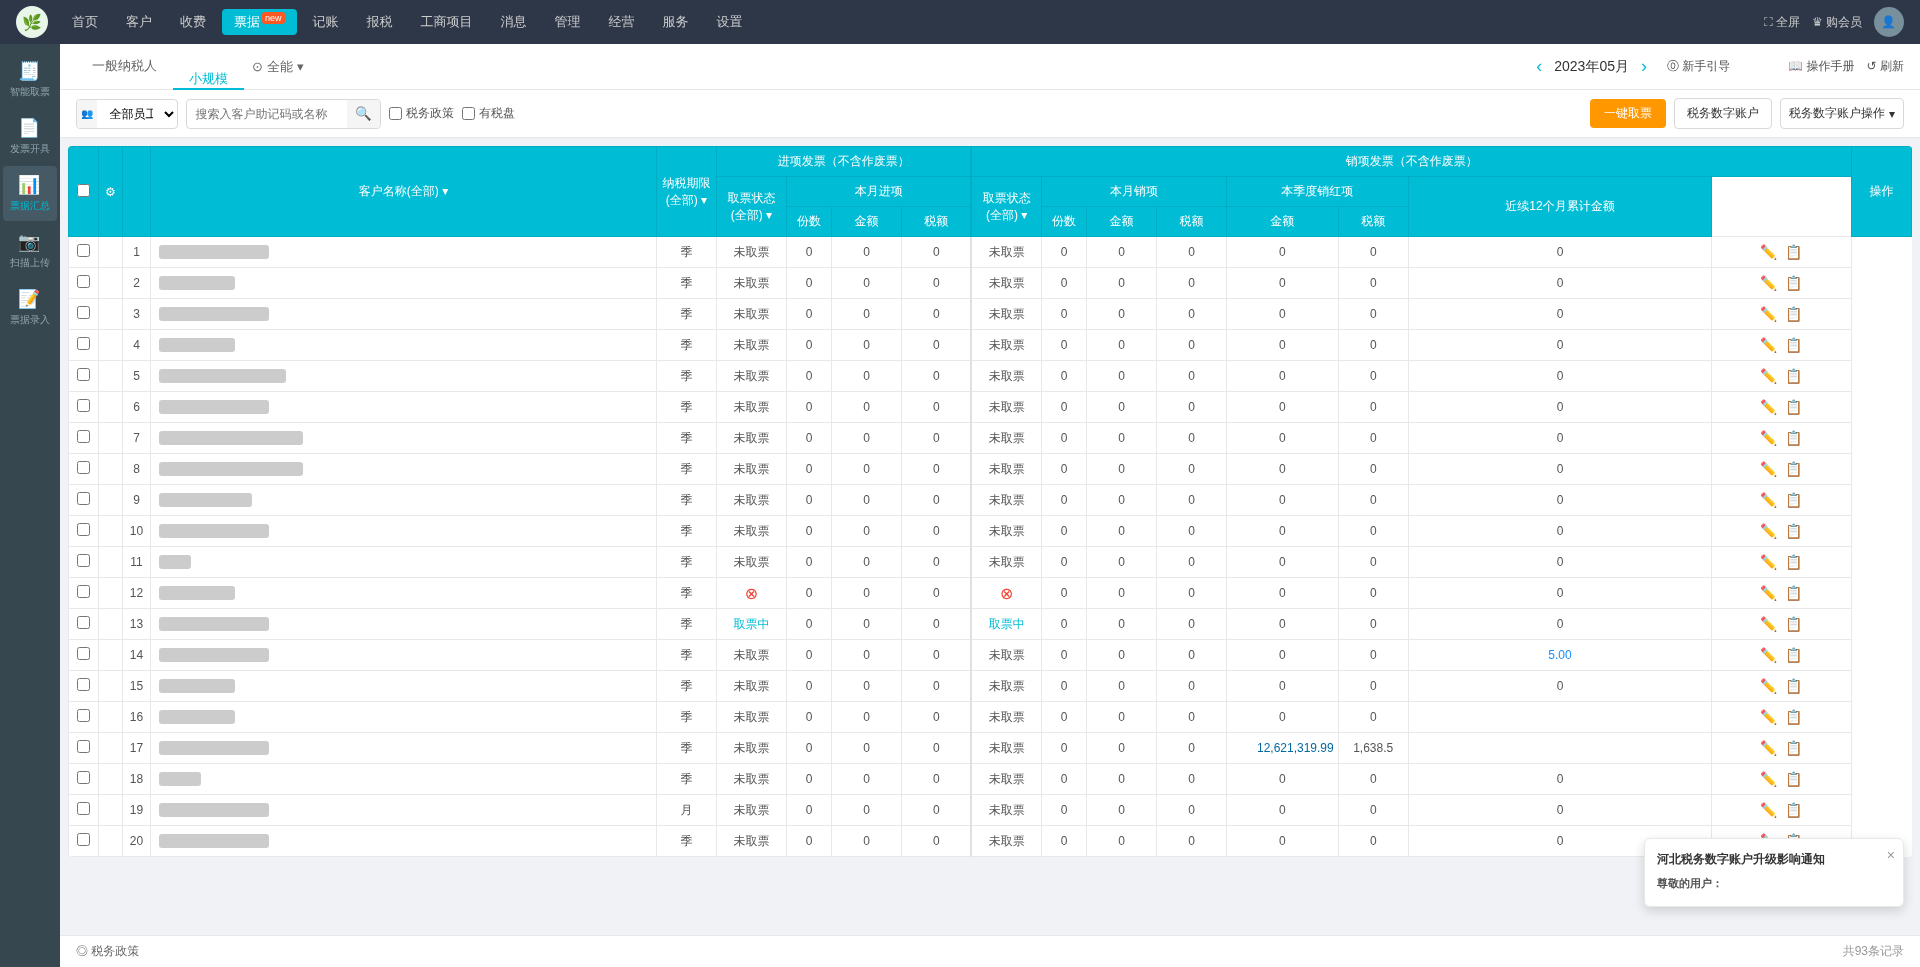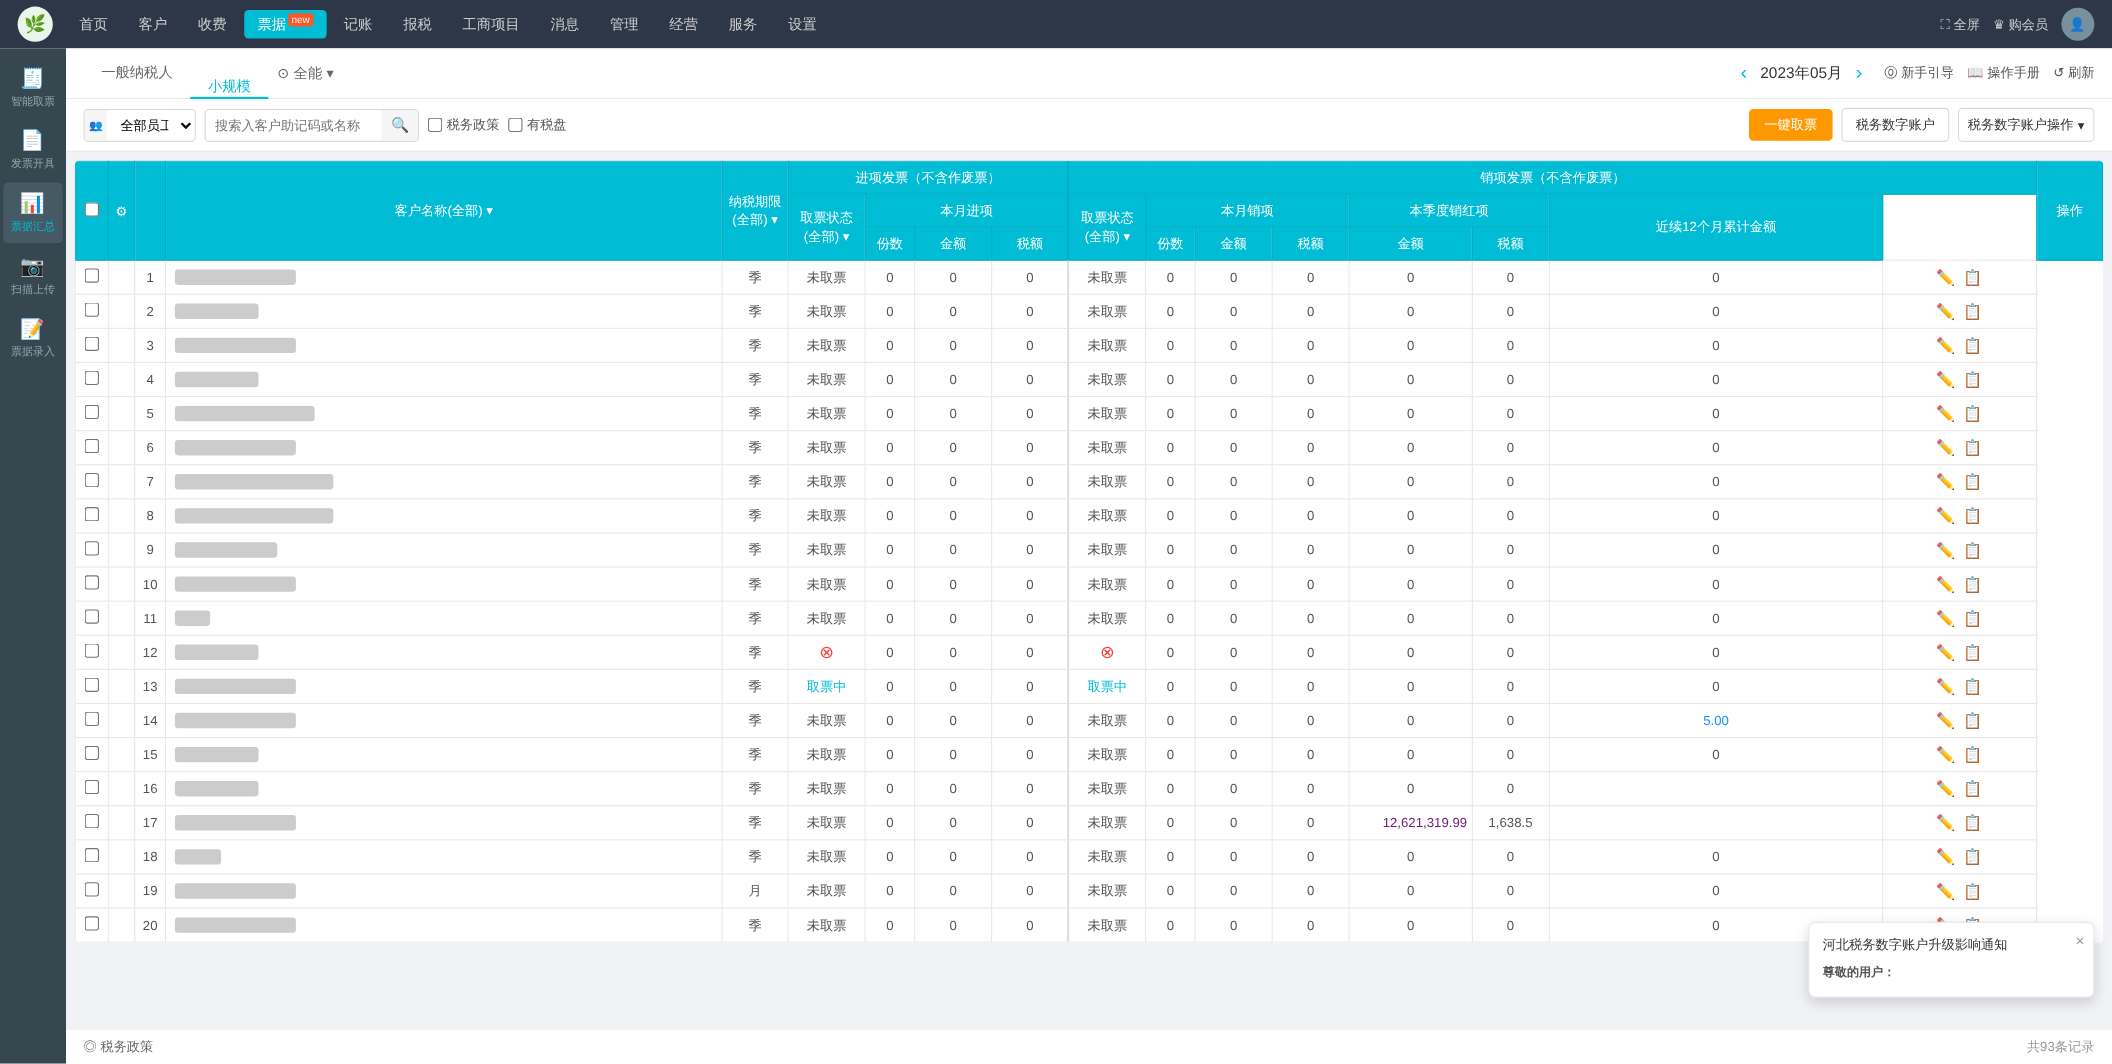--- a/index.html
+++ b/index.html
@@ -209,7 +209,7 @@
 
       <div style="margin-left:20px; display:flex; align-items:center; gap:12px; font-size:12px;">
         <span style="cursor:pointer;color:#555;">⓪ <span>新手引导</span></span>
-        <span style="cursor:pointer;color:#555;">📖 <span>操作手册</span></span>
+        <span style="cursor:pointer;color:#555;margin-left:46px;">📖 <span>操作手册</span></span>
         <span style="cursor:pointer;color:#555;">↺ <span>刷新</span></span>
       </div>
     </div>

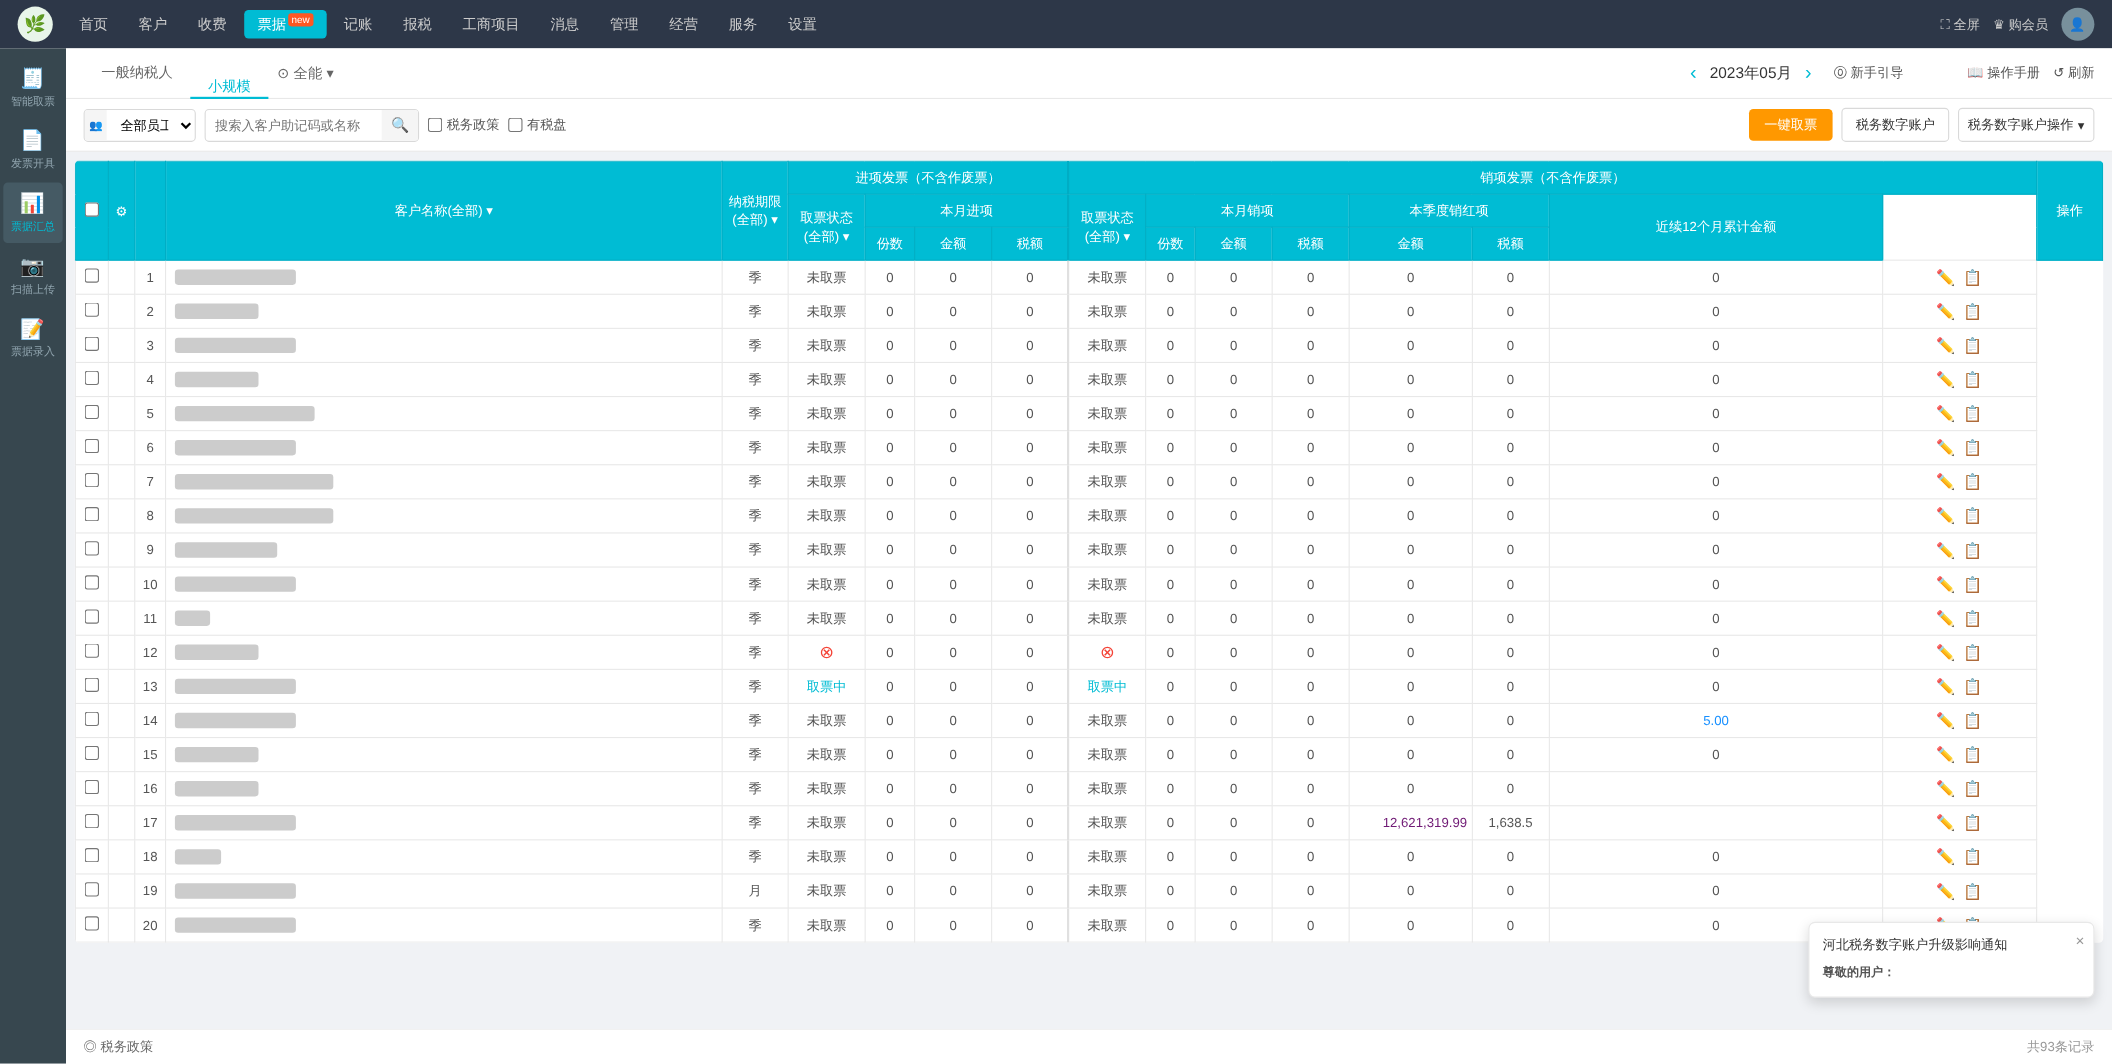--- a/index.html
+++ b/index.html
@@ -660,7 +660,7 @@
     <td>0</td>
     <td>0</td>
     <td>0</td>
-    <td><span style="color:#701a75;cursor:pointer;margin-left:26px;">12,621,319.99</span></td>
+    <td><span style="color:#0369a1;cursor:pointer;margin-left:26px;">12,621,319.99</span></td>
     <td>1,638.5</td>
     <td><span></span></td>
     <td>

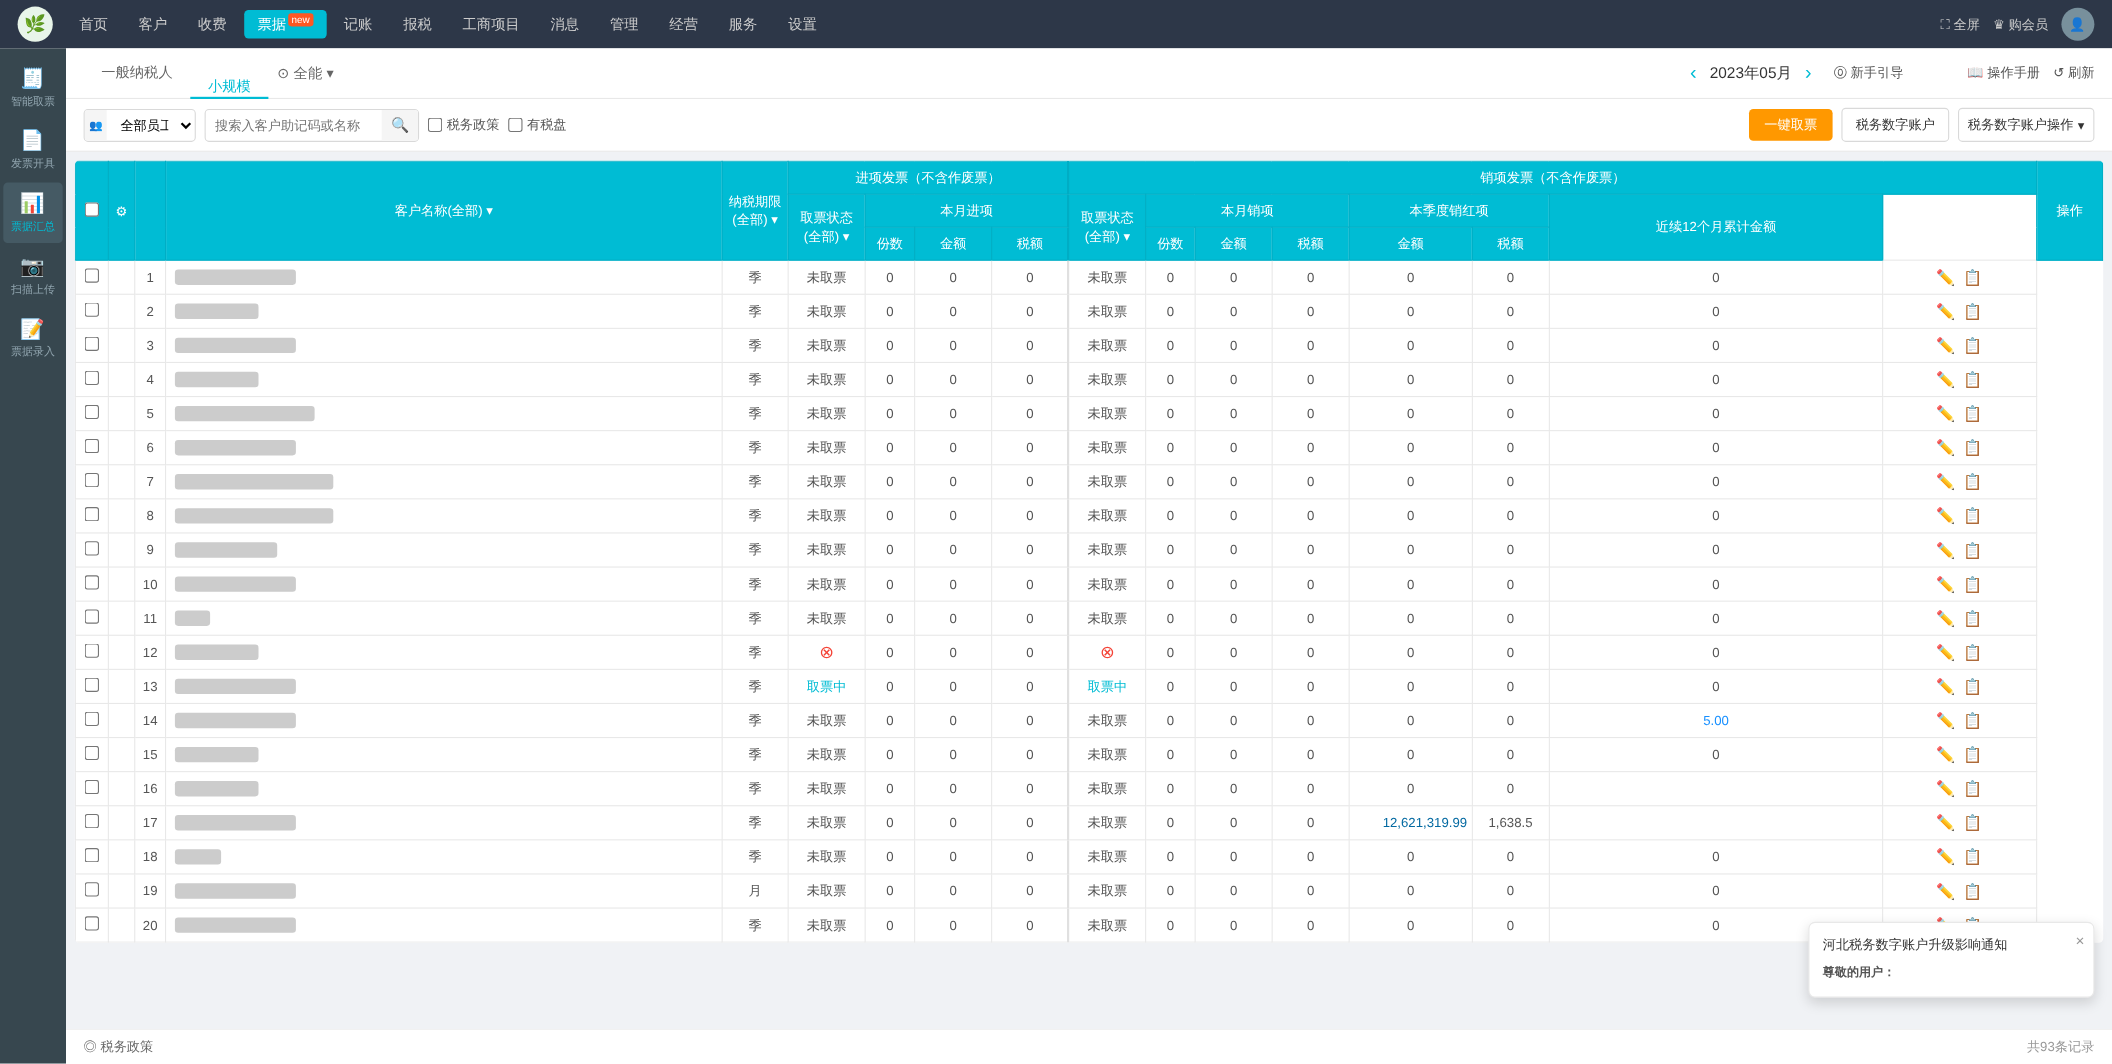--- a/index.html
+++ b/index.html
@@ -94,7 +94,7 @@
       border-radius: 6px; box-shadow: 0 4px 12px rgba(0,0,0,0.15);
       padding: 12px; font-size: 11px; color: #555; z-index: 100;
     }
-    .notification-popup .popup-title { font-weight: normal; color: #333; margin-bottom: 8px; font-size: 12px; }
+    .notification-popup .popup-title { font-weight: bold; color: #333; margin-bottom: 8px; font-size: 12px; }
     .notification-popup .popup-close {
       position: absolute; right: 8px; top: 8px; cursor: pointer; color: #999; font-size: 14px;
     }

